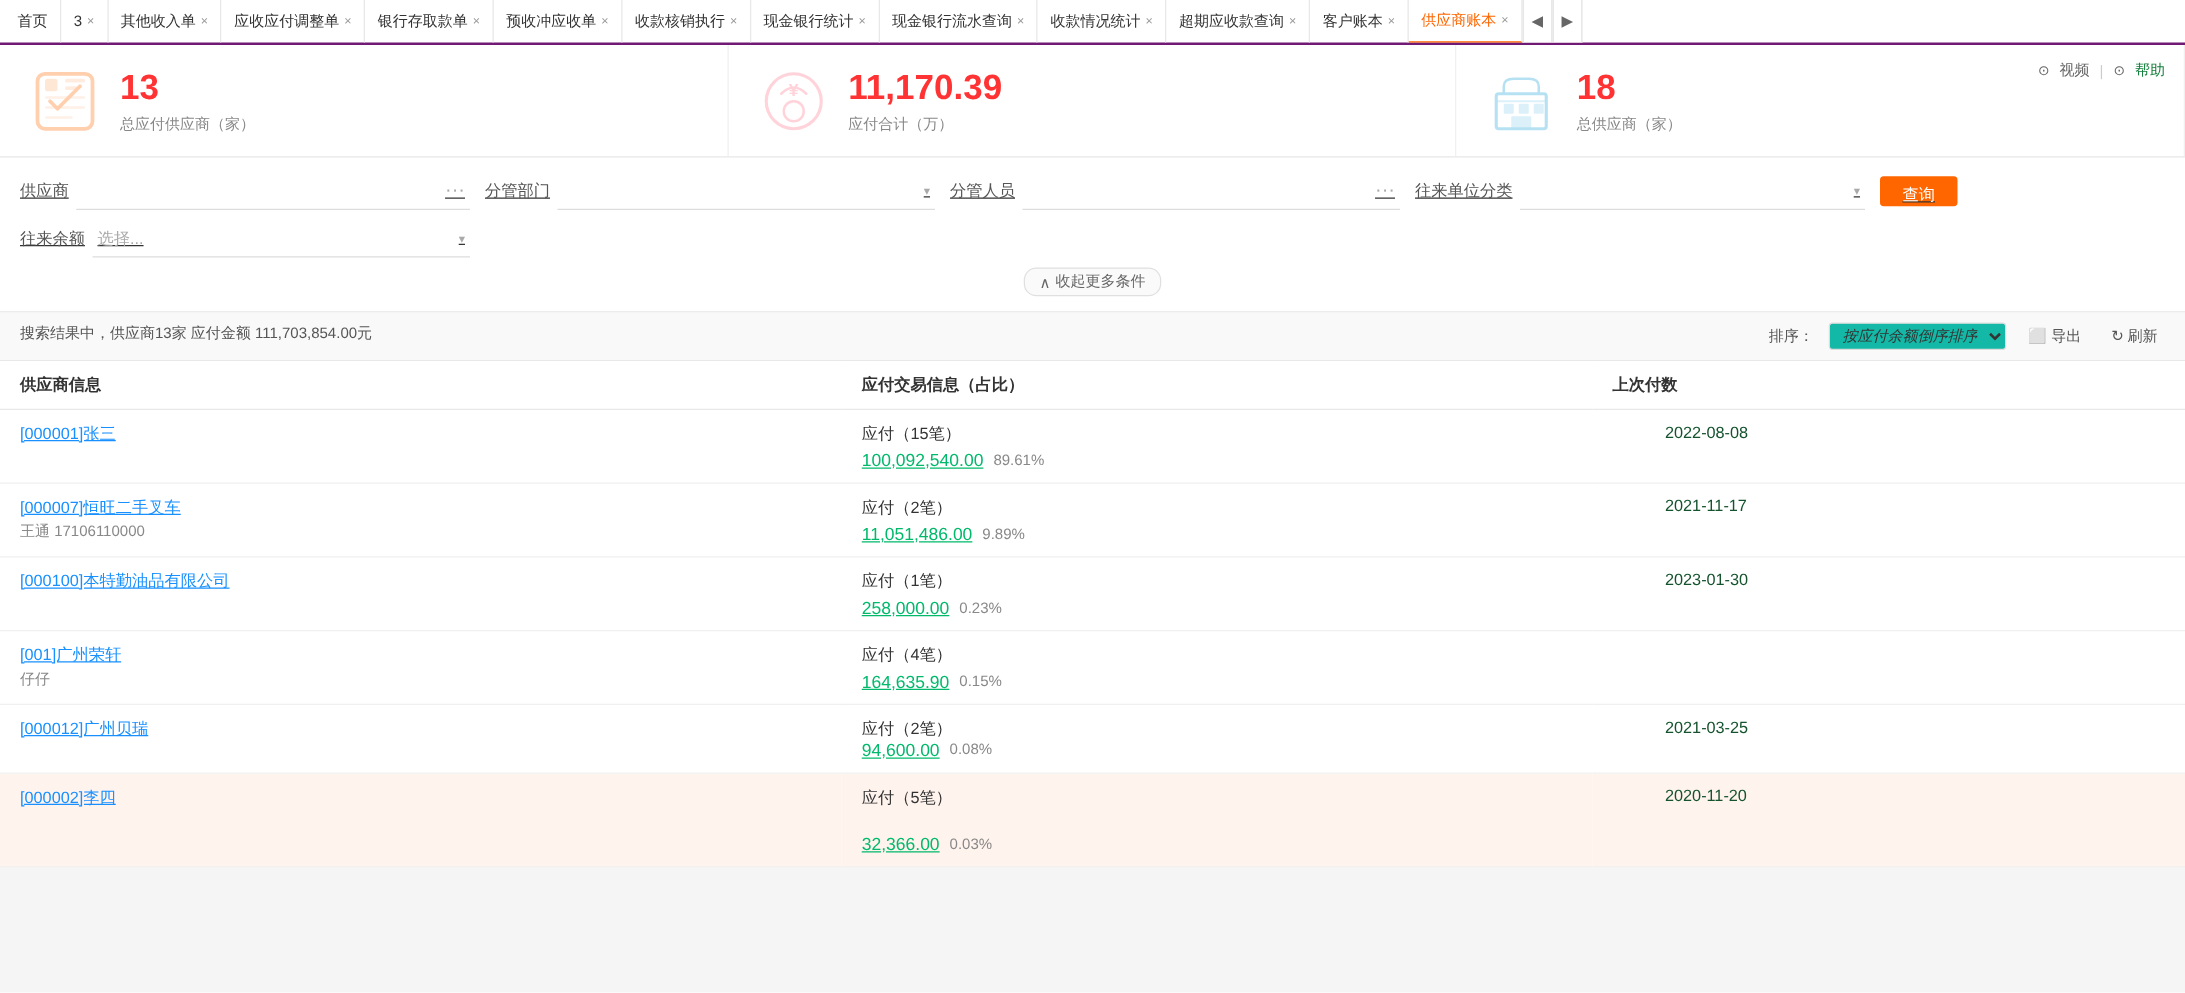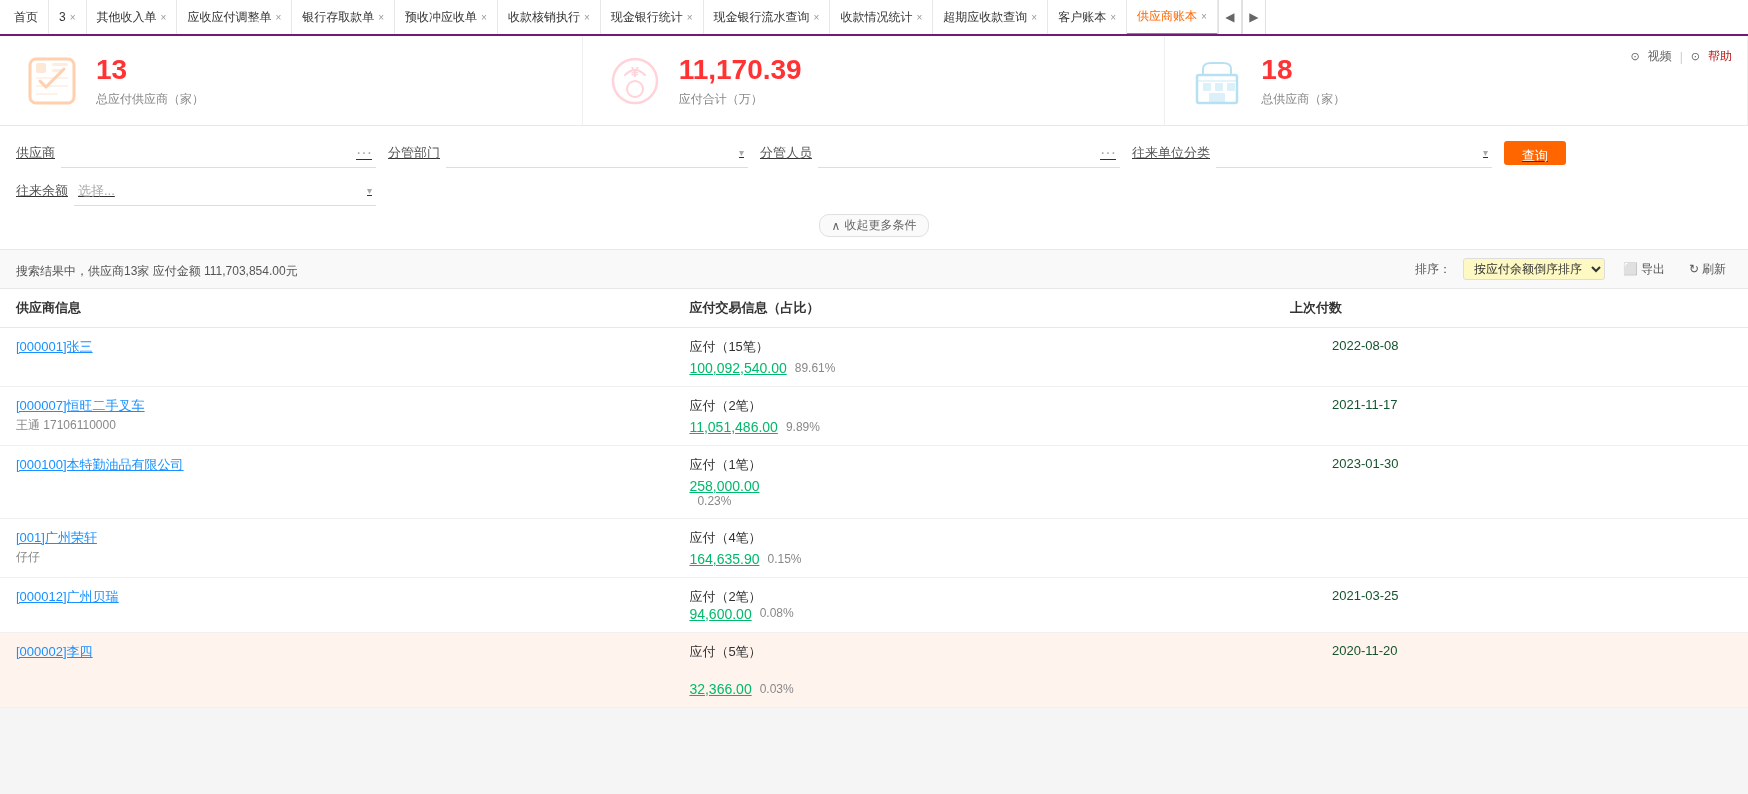--- a/index.html
+++ b/index.html
@@ -325,7 +325,7 @@
     <span style="color:#666; cursor:pointer;">视频</span>
     <span style="color:#ccc;">|</span>
     <span style="font-size:11px;">⊙</span>
-    <span style="color:#b91c1c; cursor:pointer;text-align:center;">帮助</span>
+    <span style="color:#15803d; cursor:pointer;text-align:center;">帮助</span>
   </div>
 </div>
 

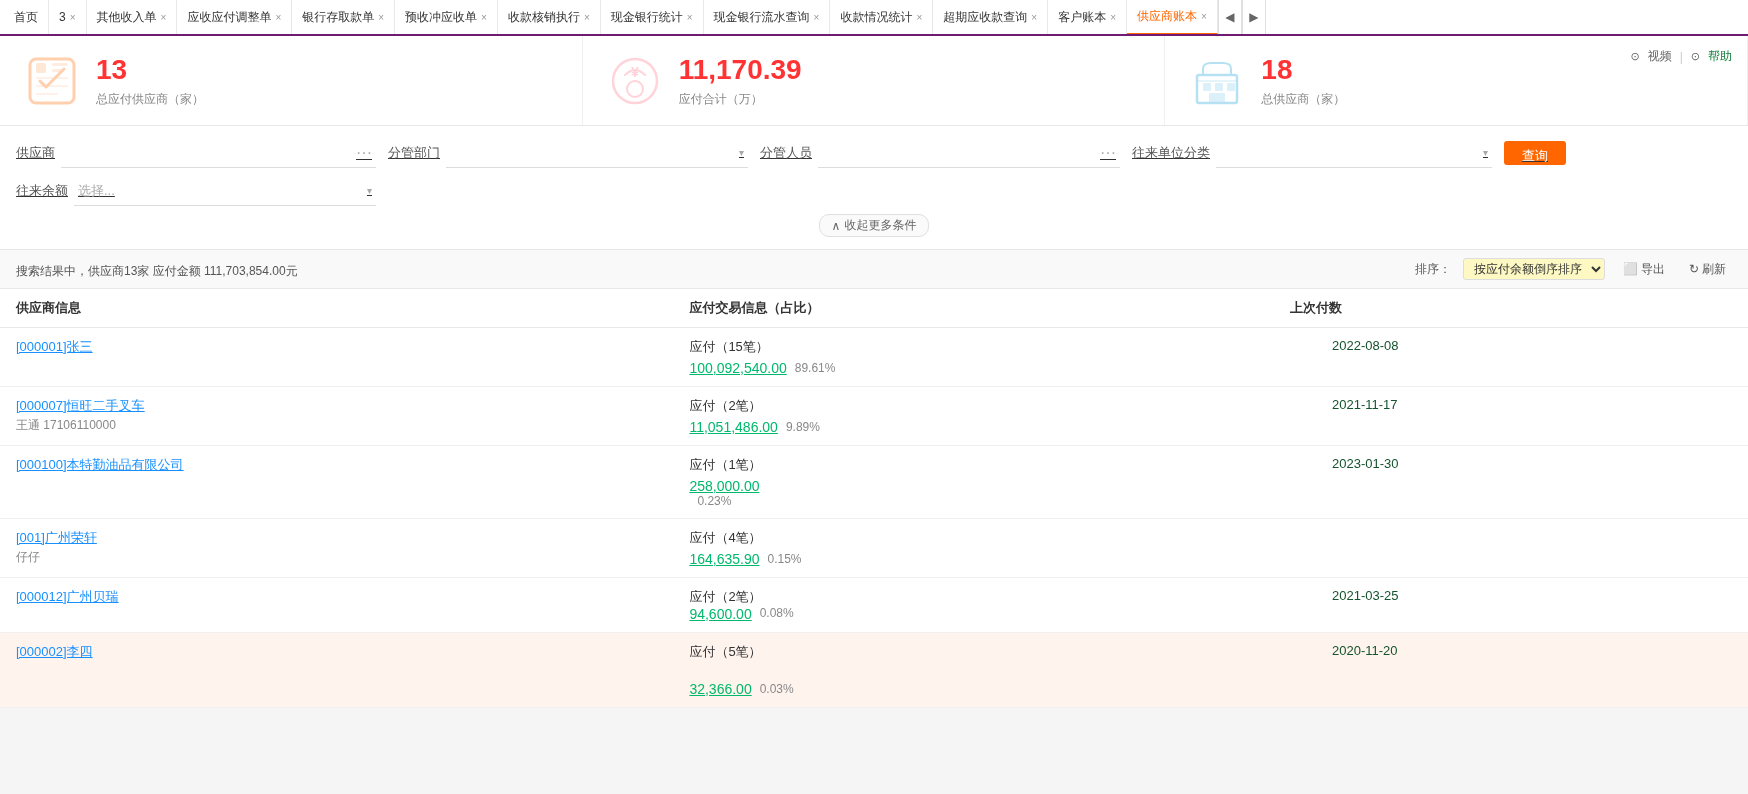--- a/index.html
+++ b/index.html
@@ -143,7 +143,7 @@
     
     .result-bar {
       display: flex;
-      align-items: flex-end;
+      align-items: flex-start;
       justify-content: space-between;
       padding: 8px 16px;
       background: #f9f9f9;

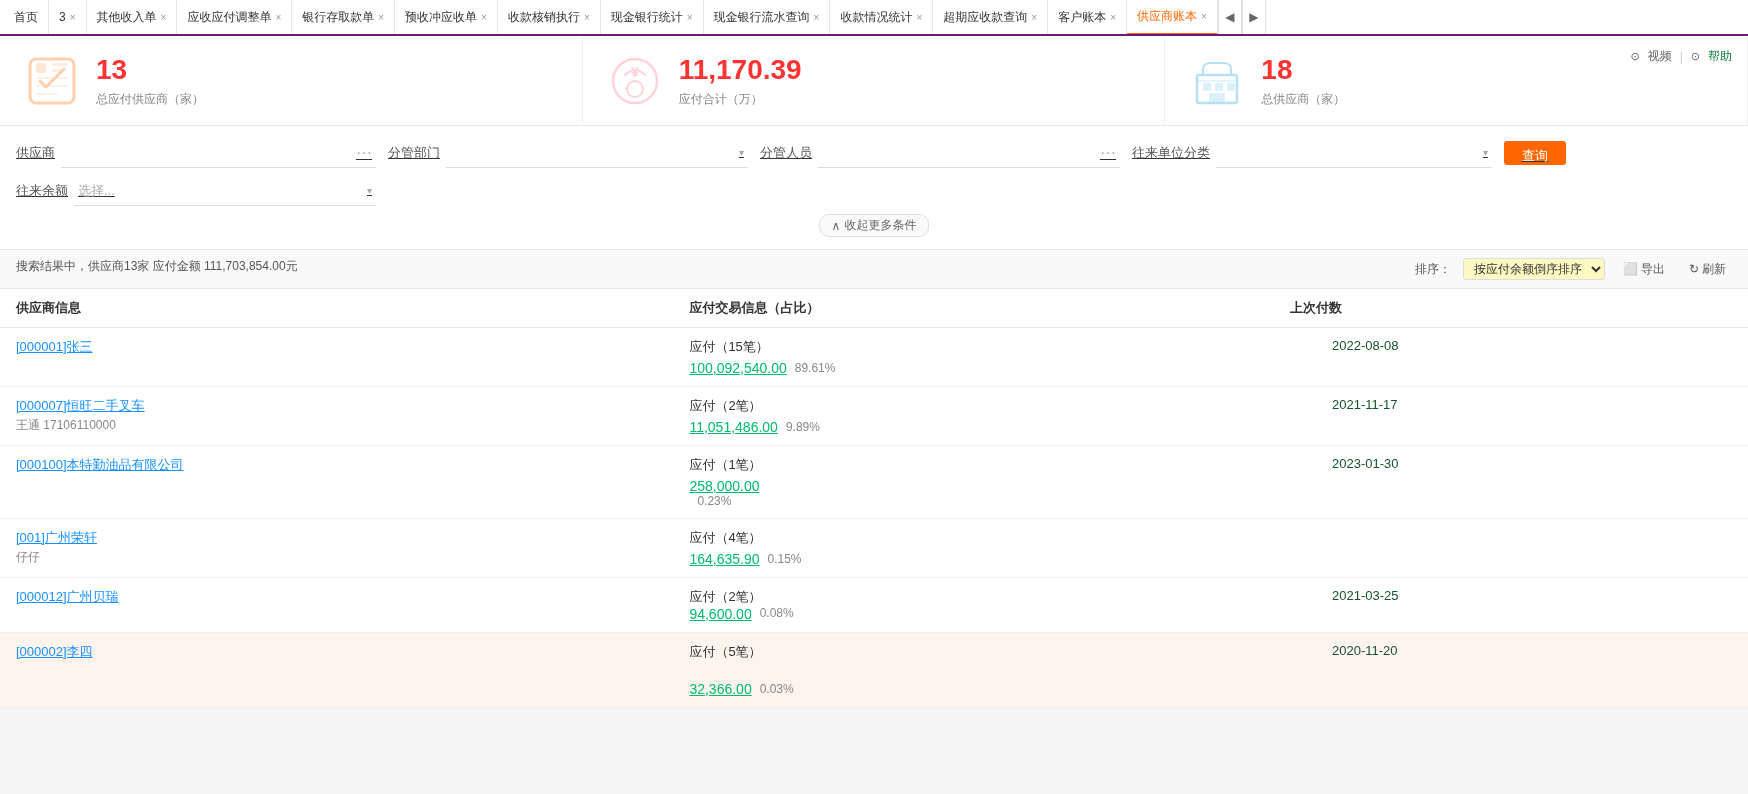--- a/index.html
+++ b/index.html
@@ -163,8 +163,9 @@
       border: 1px solid #ddd;
       padding: 2px 6px;
       border-radius: 3px;
-      background: #fef9c3;
+      background: #14b8a6;
       cursor: pointer;
+      font-style: italic;
     }
     .icon-btn {
       display: inline-flex;

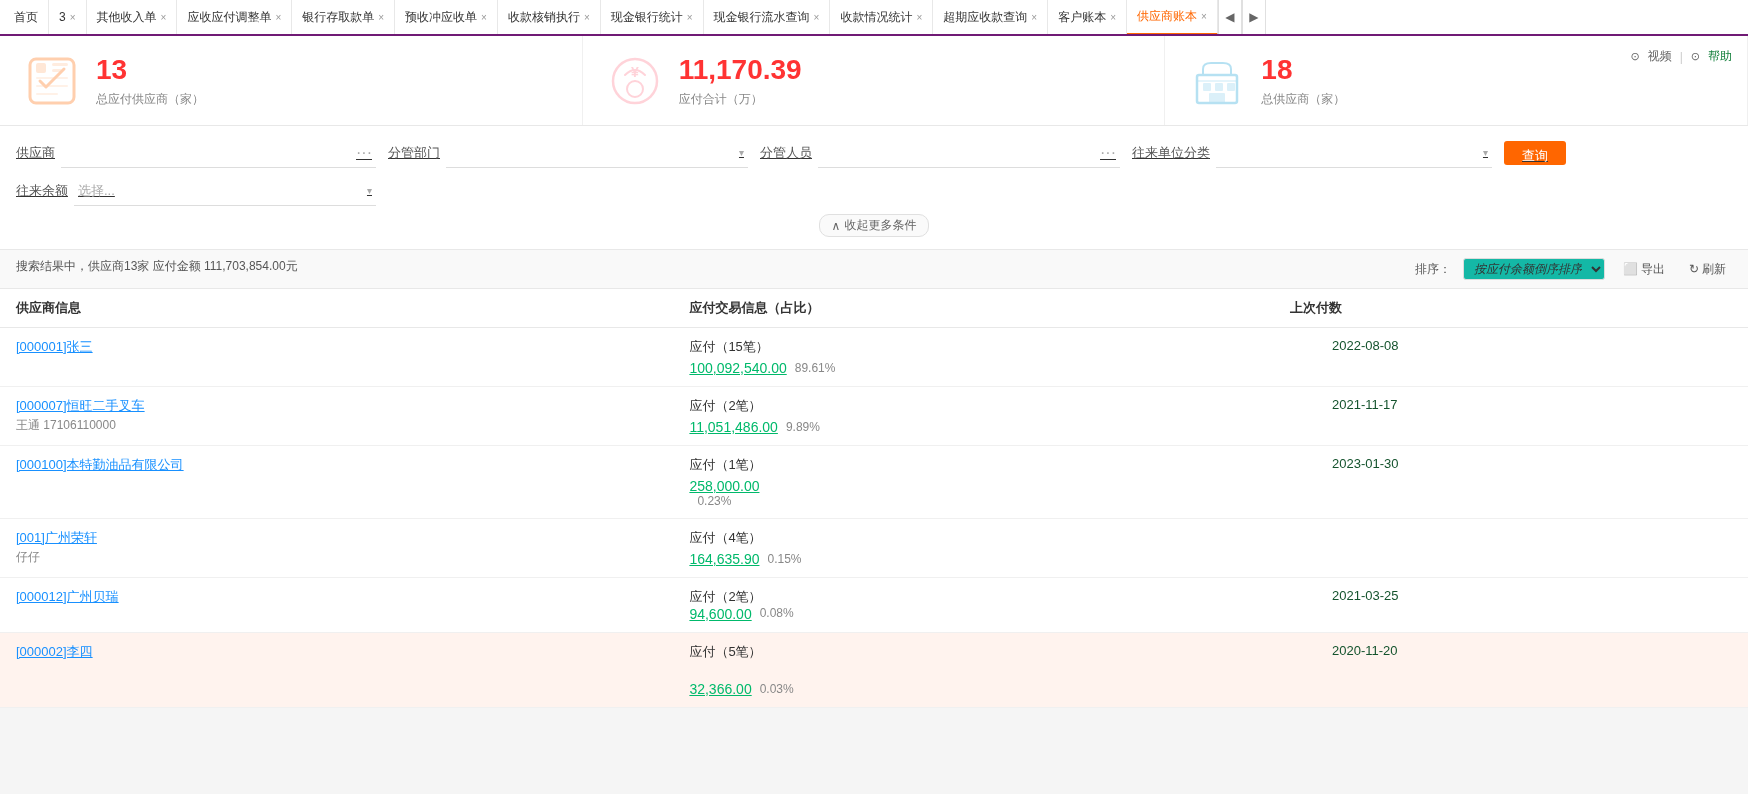--- a/index.html
+++ b/index.html
@@ -457,7 +457,7 @@
         </td>
         <td>
           <div class="payable-count">应付（1笔）</div>
-          <div style="display:flex; margin-top:4px;flex-direction:column;">
+          <div style="display:flex; align-items:center; margin-top:4px;">
             <span class="payable-amount">258,000.00</span>
             <span class="payable-percent">0.23%</span>
           </div>

